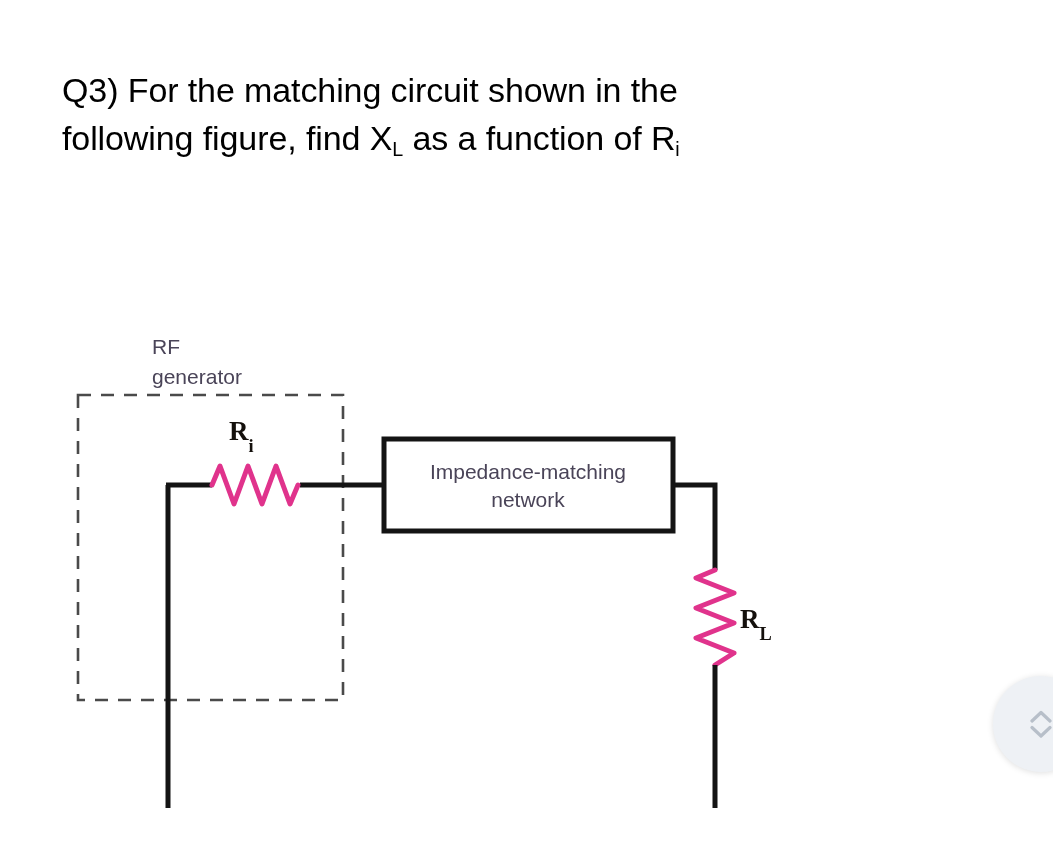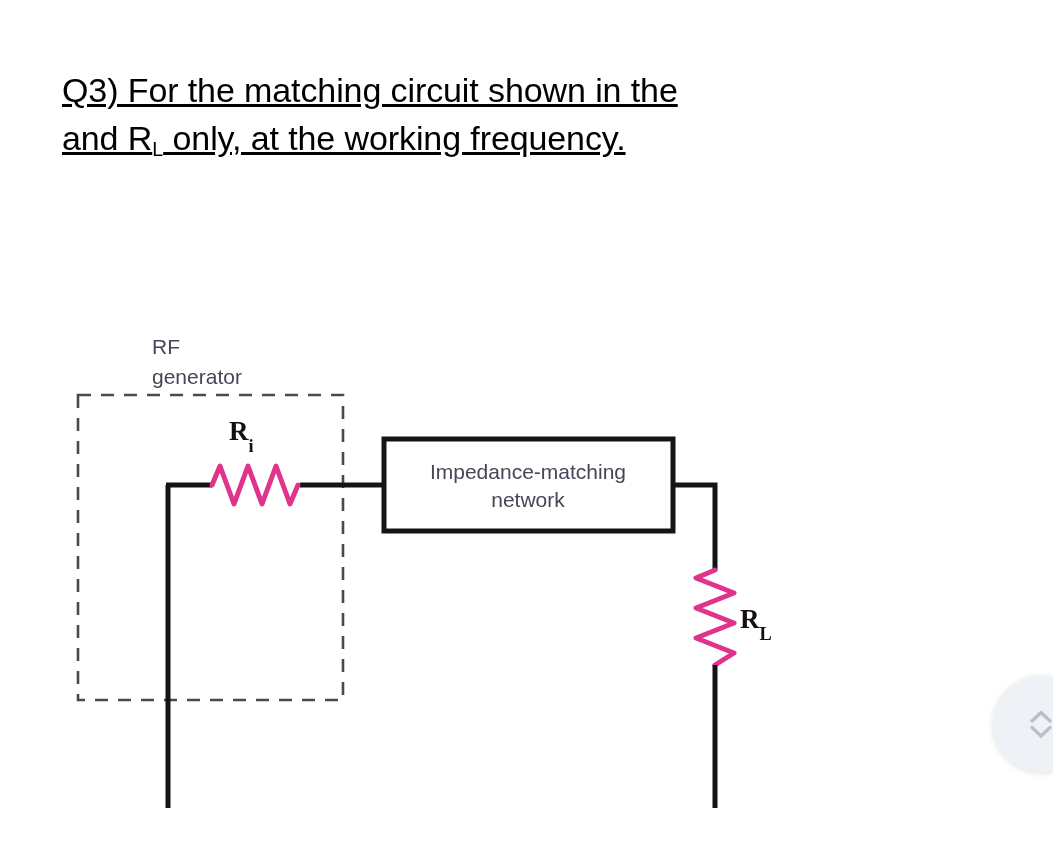--- a/index.html
+++ b/index.html
@@ -27,7 +27,6 @@
     color: #000000;
     font-family: "Liberation Sans", sans-serif;
     letter-spacing: -0.1px;
-    text-decoration: underline;
   }
   #question-text .ln { display: block; white-space: nowrap; }
   #question-text sub {

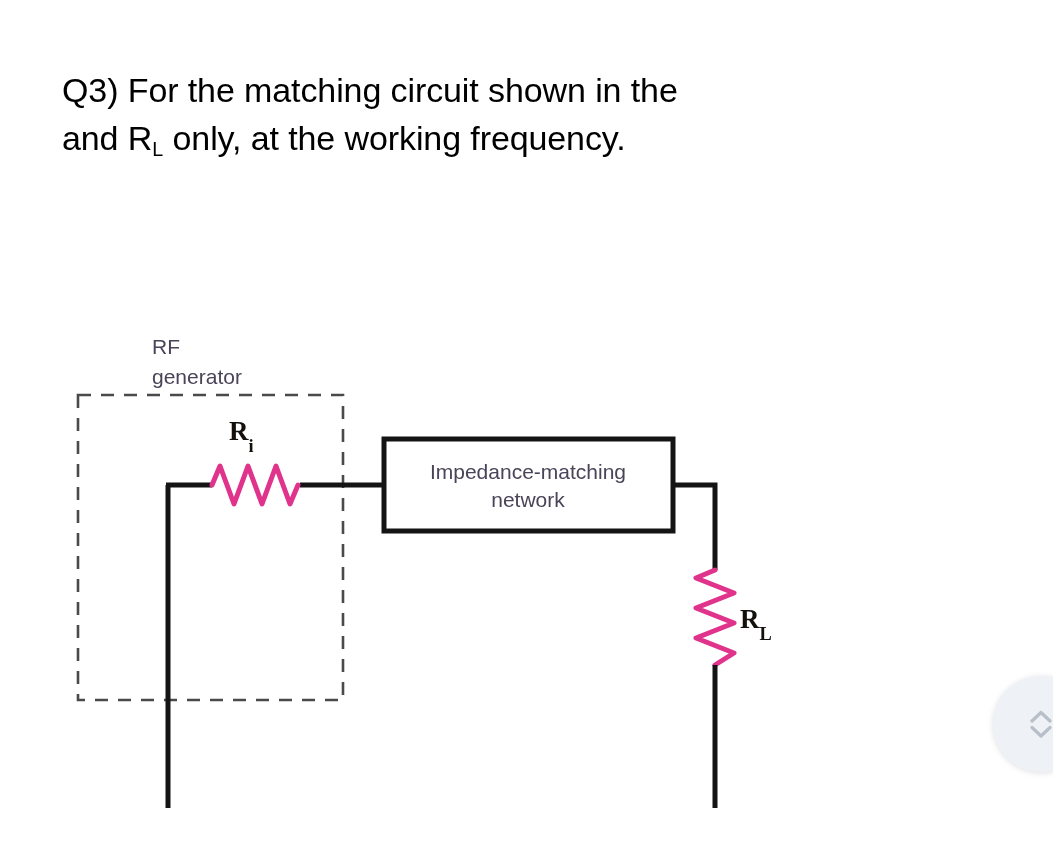--- a/index.html
+++ b/index.html
@@ -91,6 +91,7 @@
 
 <div id="question-text">
   <span class="ln"><span>Q3) For the matching circuit shown in the</span></span>
+  <span class="ln"><span>following figure, find X</span><sub>L</sub><span> as a function of R</span><sub>i</sub></span>
   <span class="ln"><span>and R</span><sub>L</sub><span> only, at the working frequency.</span></span>
 </div>
 

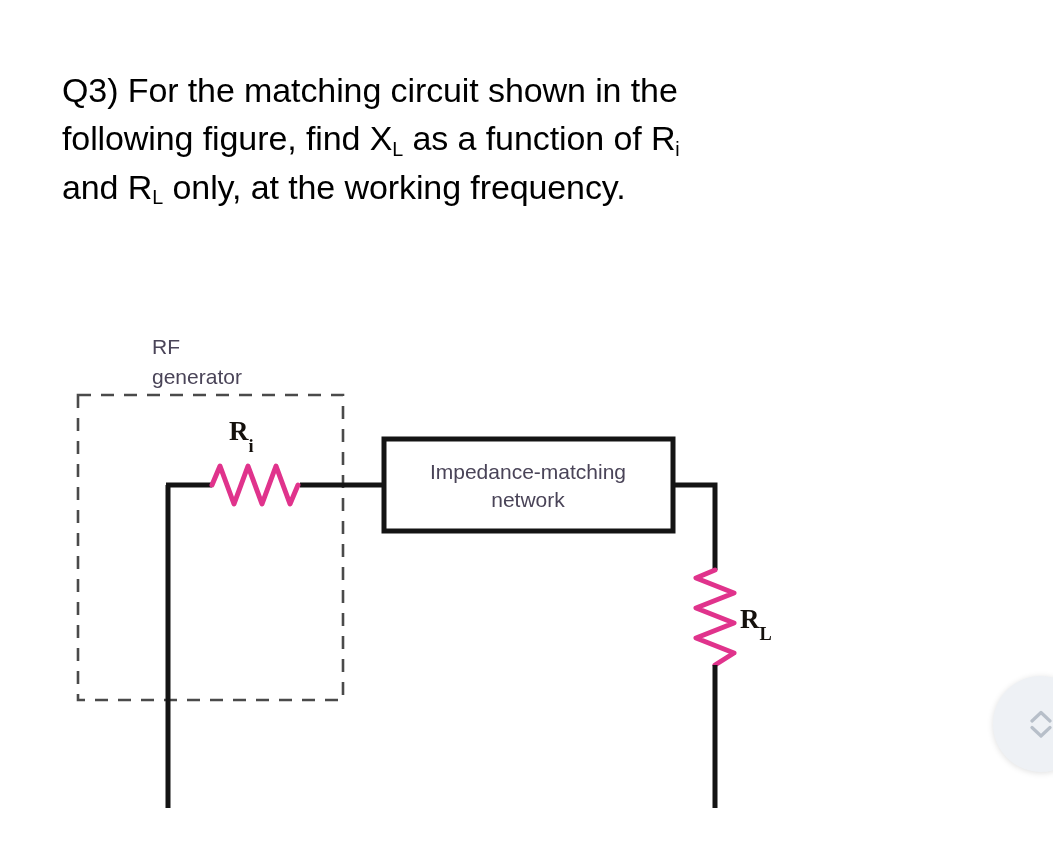--- a/index.html
+++ b/index.html
@@ -92,7 +92,6 @@
 <div id="question-text">
   <span class="ln"><span>Q3) For the matching circuit shown in the</span></span>
   <span class="ln"><span>following figure, find X</span><sub>L</sub><span> as a function of R</span><sub>i</sub></span>
-  <span class="ln"><span>and R</span><sub>L</sub><span> only, at the working frequency.</span></span>
 </div>
 
 <div id="circuit-figure">

